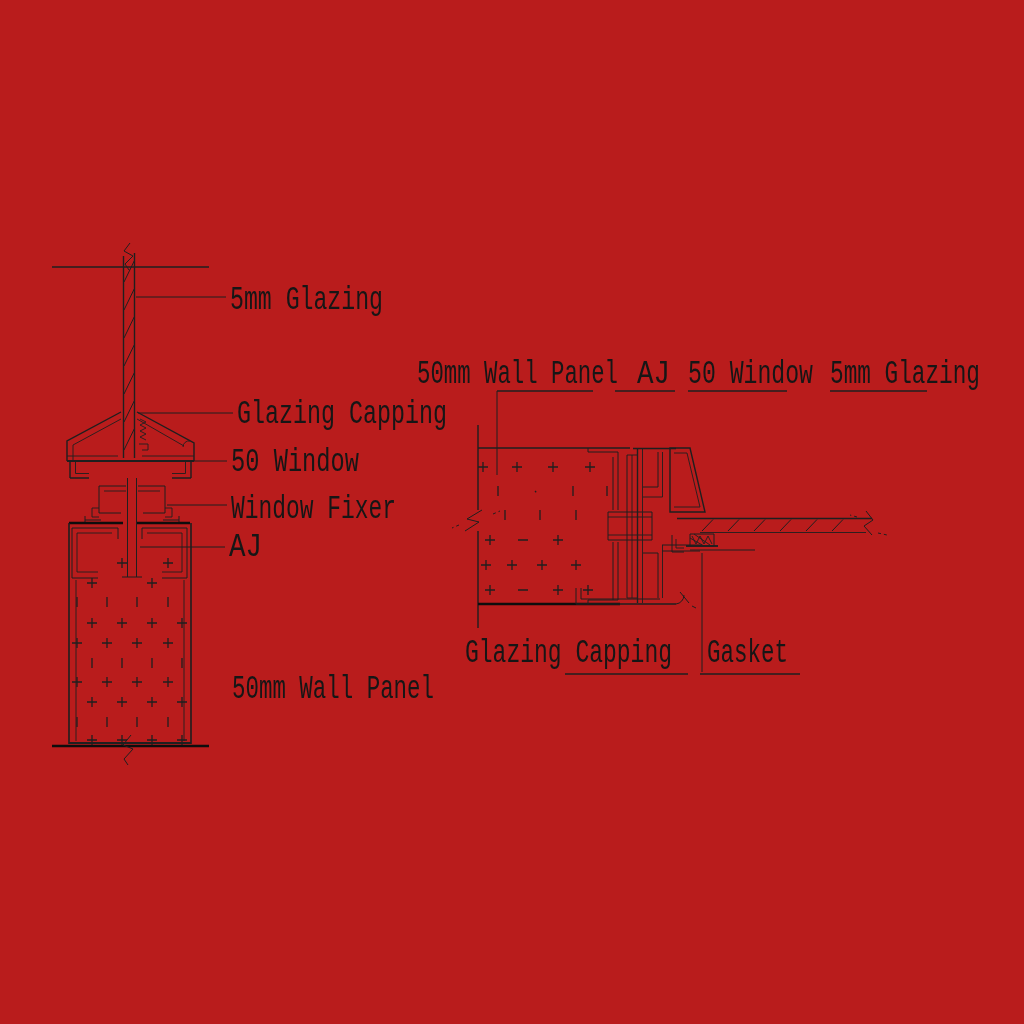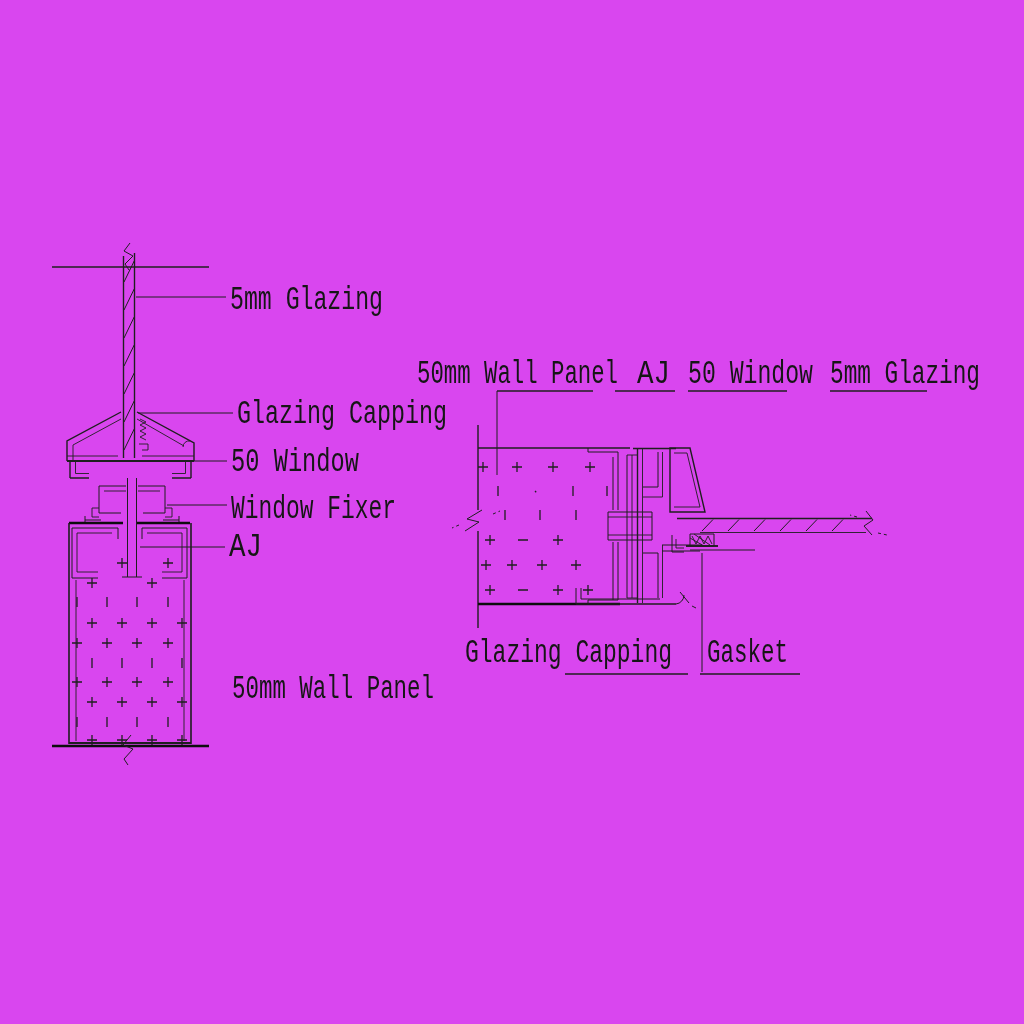--- a/index.html
+++ b/index.html
@@ -3,7 +3,7 @@
 <meta charset="utf-8">
 <style>
   html,body{margin:0;padding:0;background:#ffffff;}
-  .stage{position:relative;width:1024px;height:1024px;background:#d946ef;overflow:hidden;}
+  .stage{position:relative;width:1024px;height:1024px;background:#b91c1c;overflow:hidden;}
   svg{display:block;}
   text{font-family:"Liberation Mono","DejaVu Sans Mono",monospace;fill:#161616;}
   .ln{stroke:#1f1f1f;fill:none;stroke-linecap:butt;}

